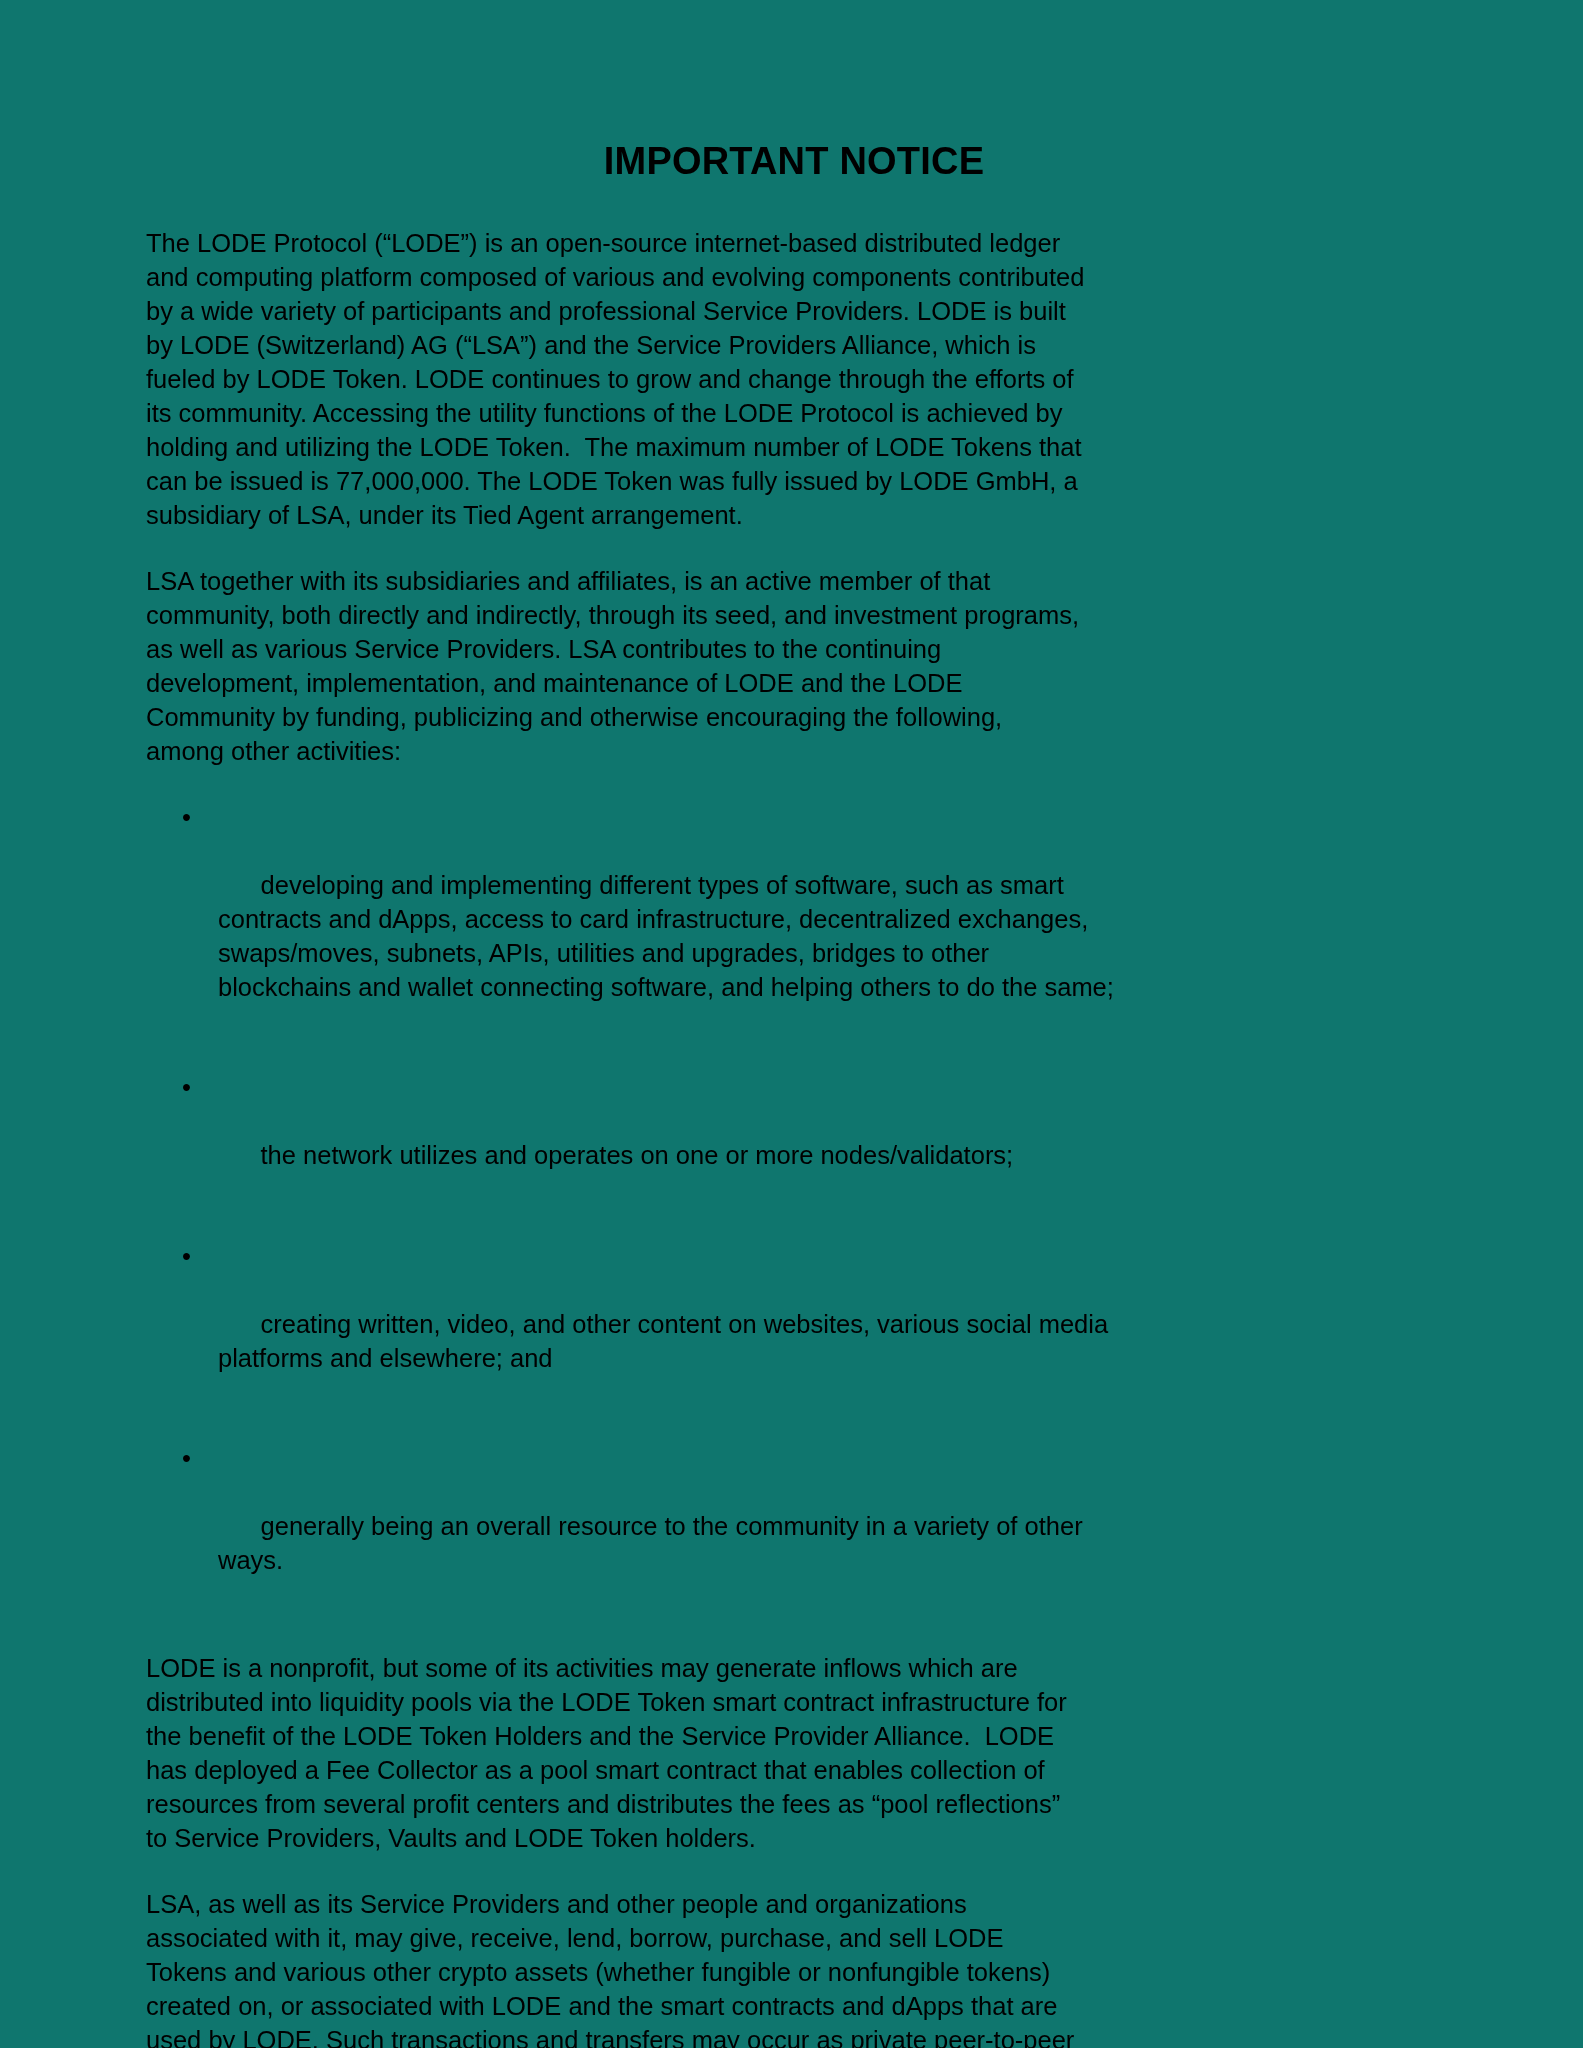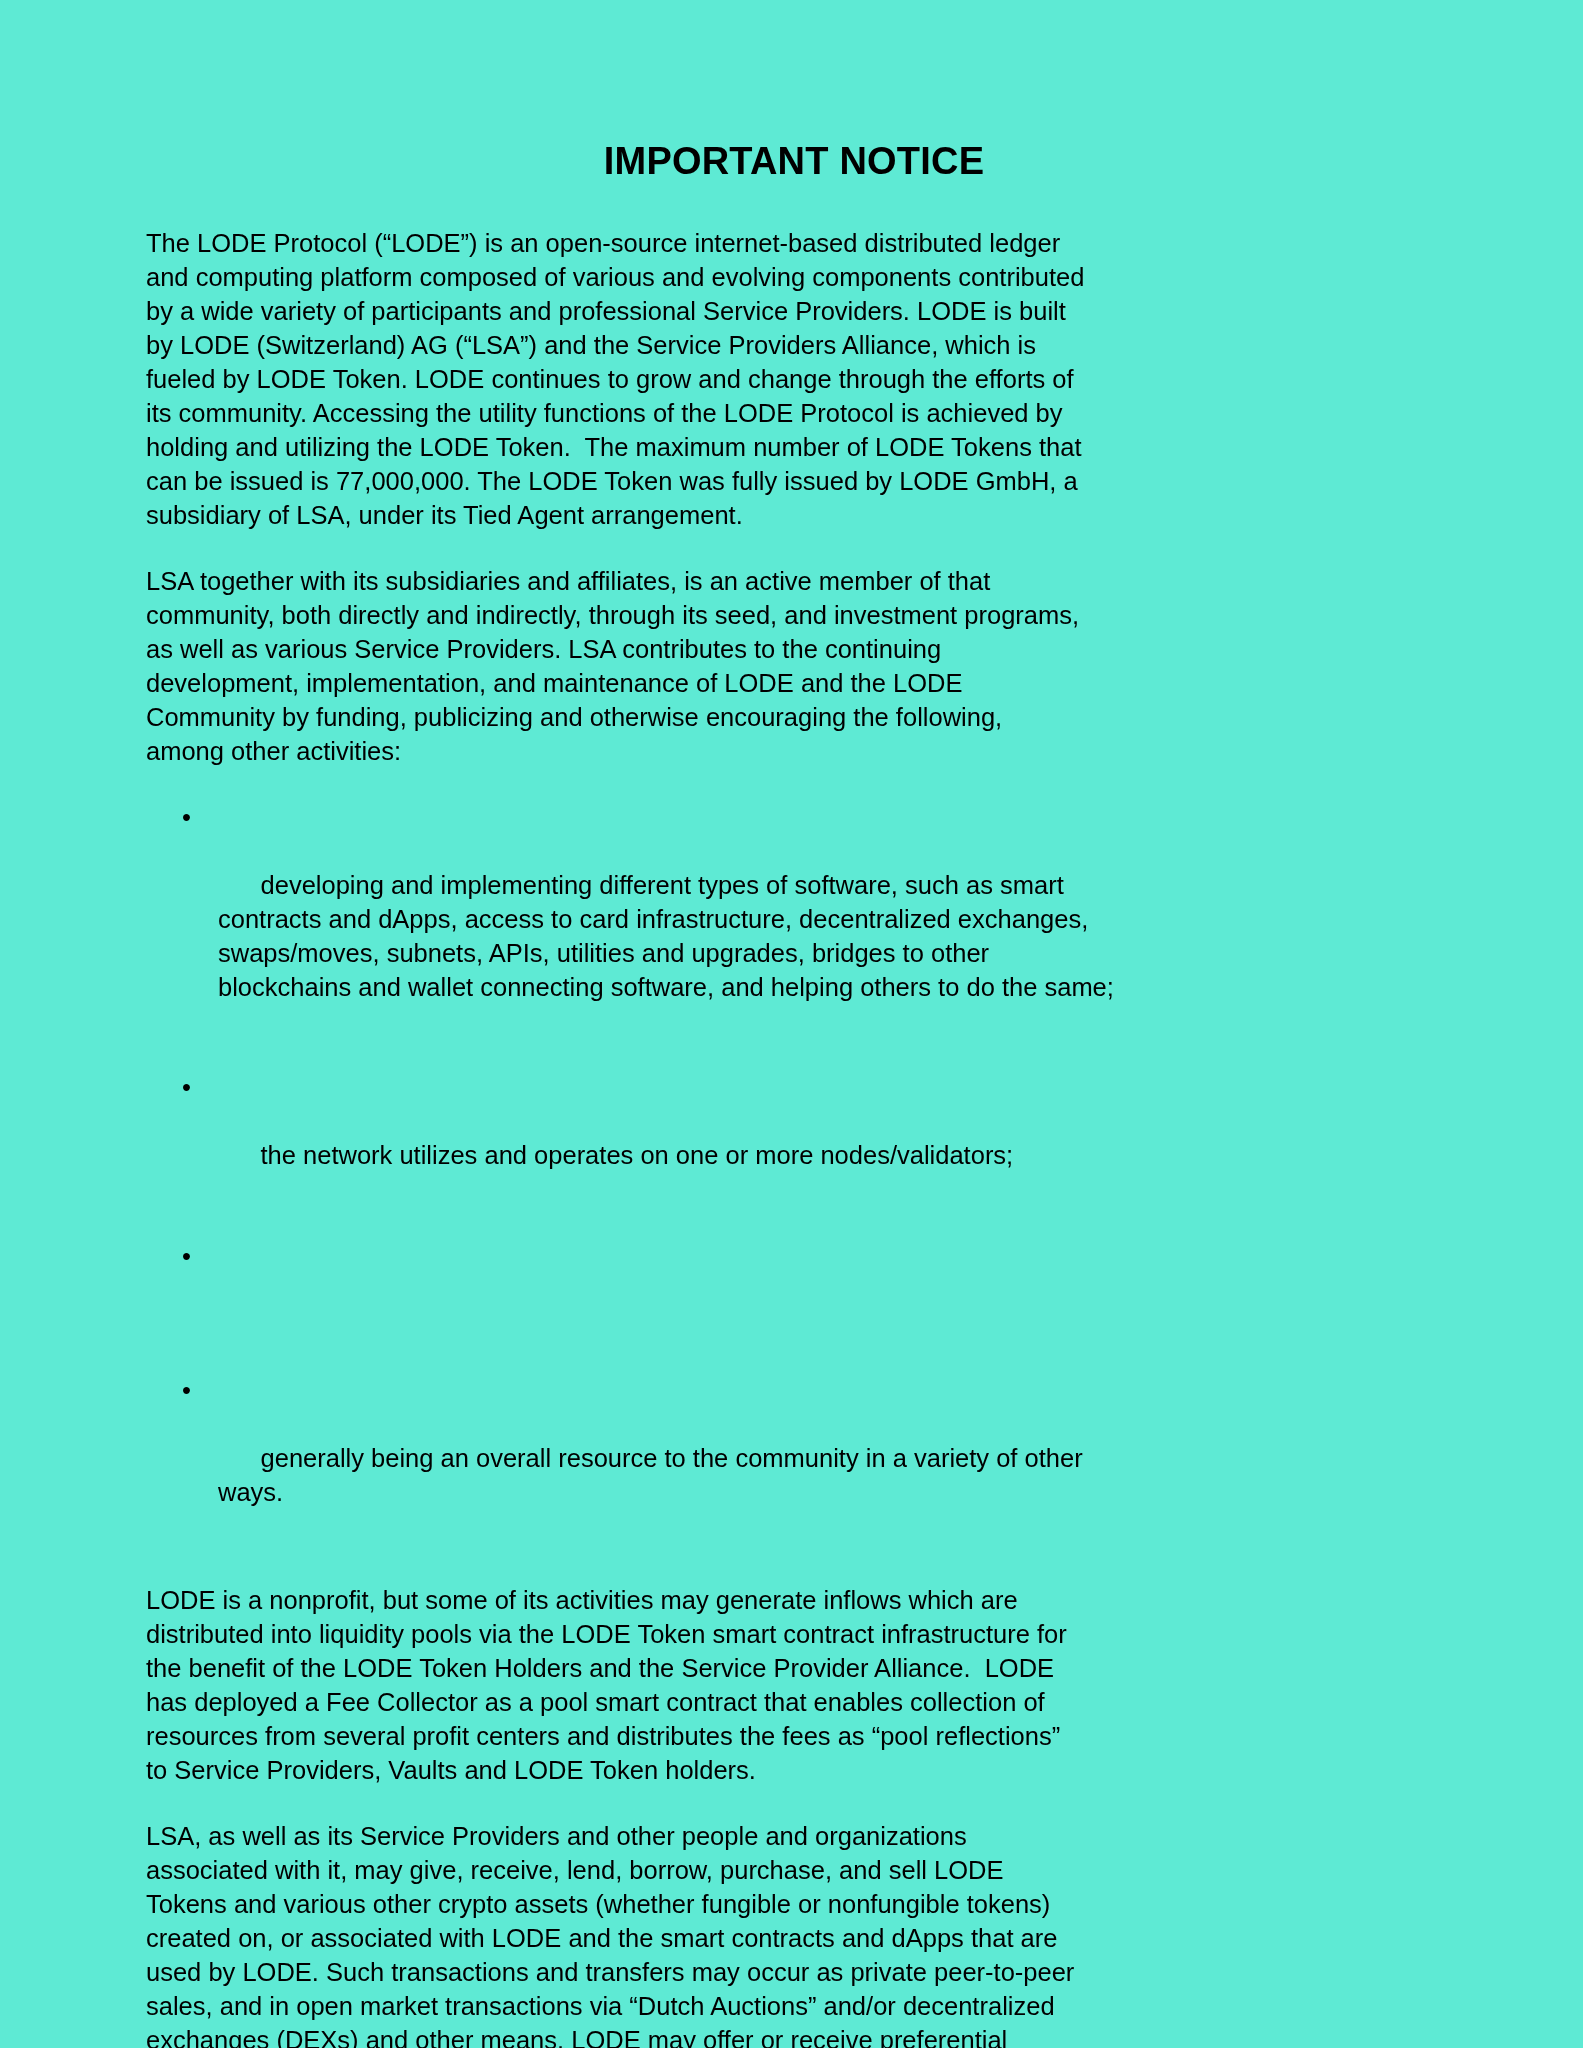--- a/index.html
+++ b/index.html
@@ -15,7 +15,7 @@
     position: relative;
     width: 1583px;
     height: 2048px;
-    background: #5eead4;
+    background: #0f766e;
     box-sizing: border-box;
     padding: 140px 135px 0 140px;
     overflow: hidden;

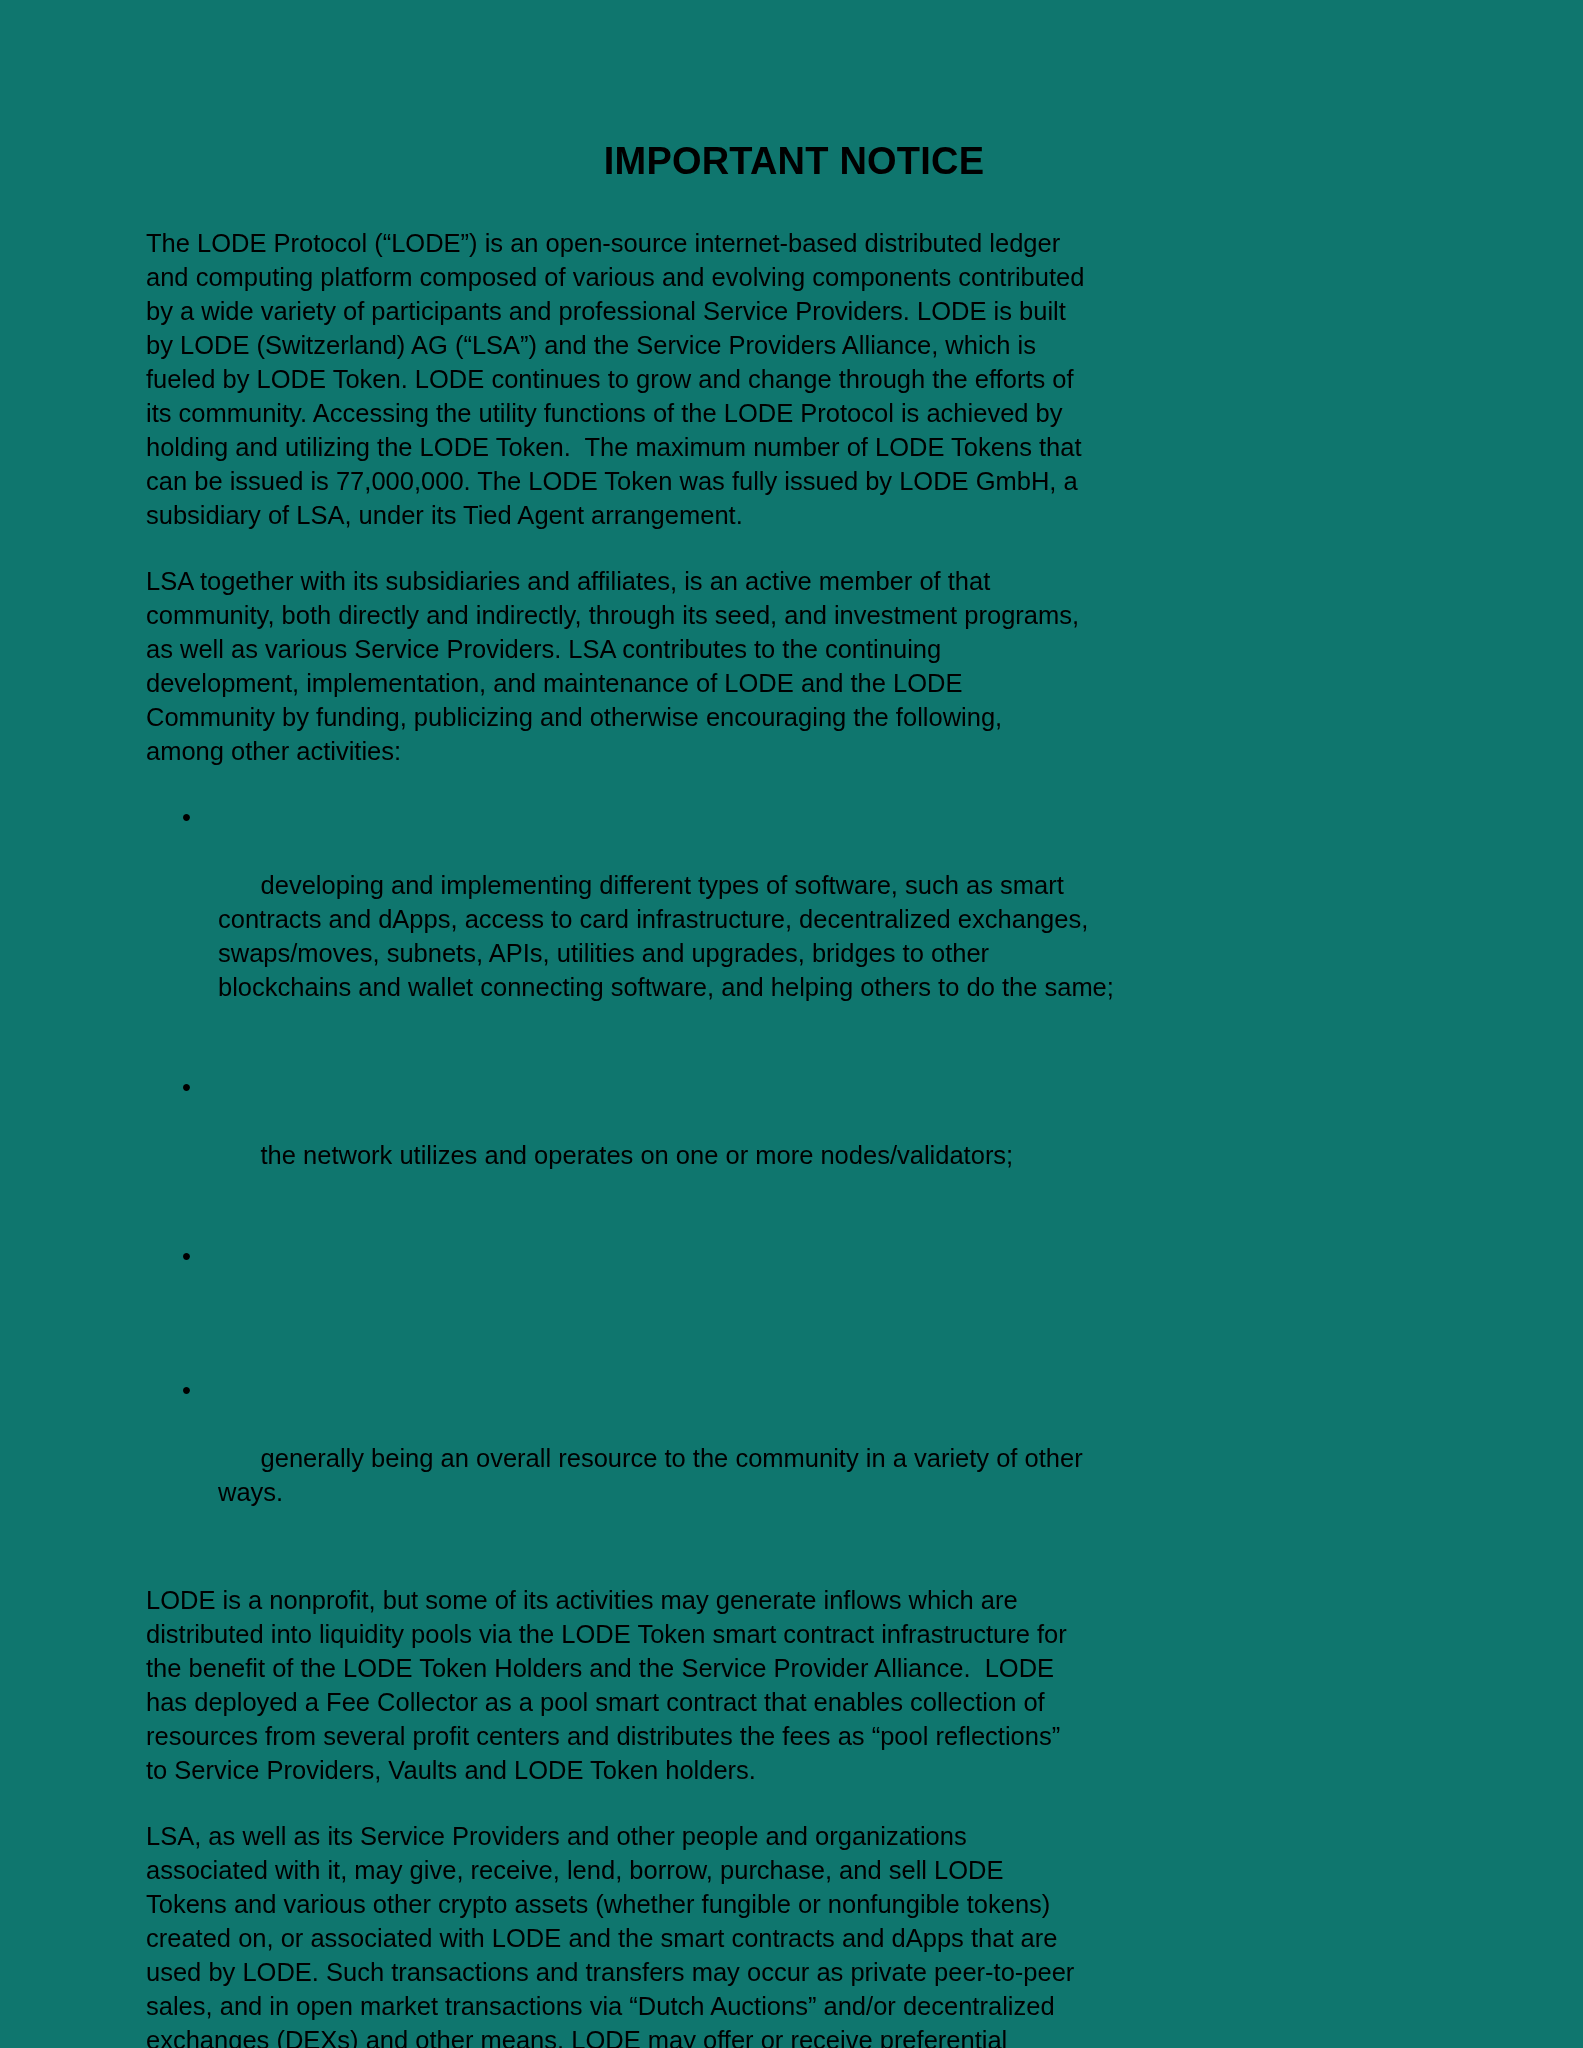--- a/index.html
+++ b/index.html
@@ -89,6 +89,7 @@
     </li>
     <li class="bullet-item">
       <span class="bullet-marker">•</span>
+      <span class="bullet-text">creating written, video, and other content on websites, various social media platforms and elsewhere; and</span>
     </li>
     <li class="bullet-item">
       <span class="bullet-marker">•</span>

